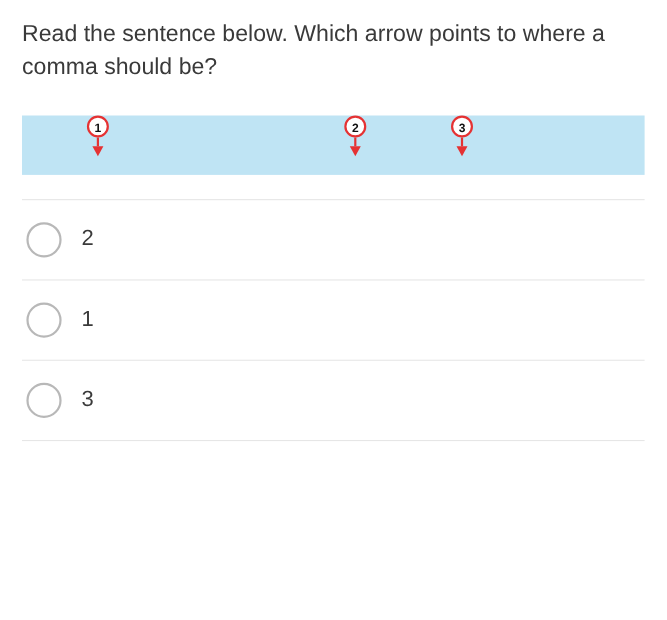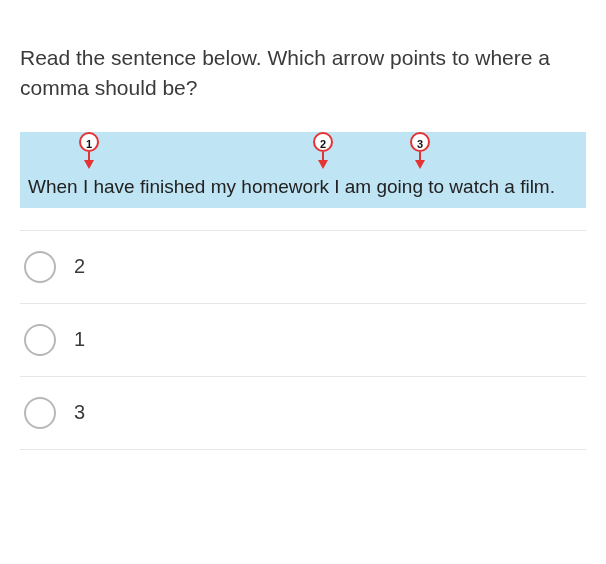--- a/index.html
+++ b/index.html
@@ -16,7 +16,6 @@
     line-height: 1.45;
     color: #3a3a3a;
     margin-bottom: 28px;
-    margin-top: 27px;
   }
   .sentence-panel {
     background: #bfe4f4;

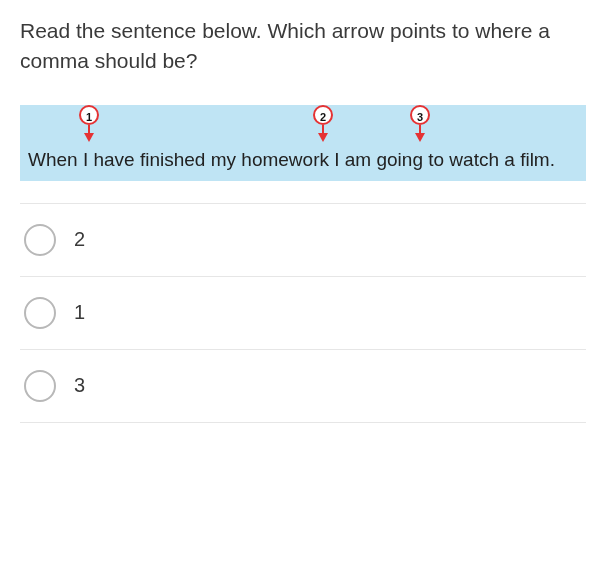--- a/index.html
+++ b/index.html
@@ -101,7 +101,6 @@
     <div class="stem"></div>
     <div class="arrow"></div>
   </div>
-  <div class="sentence-text">When I have finished my homework I am going to watch a film.</div>
 </div>
 
 <div class="options">

